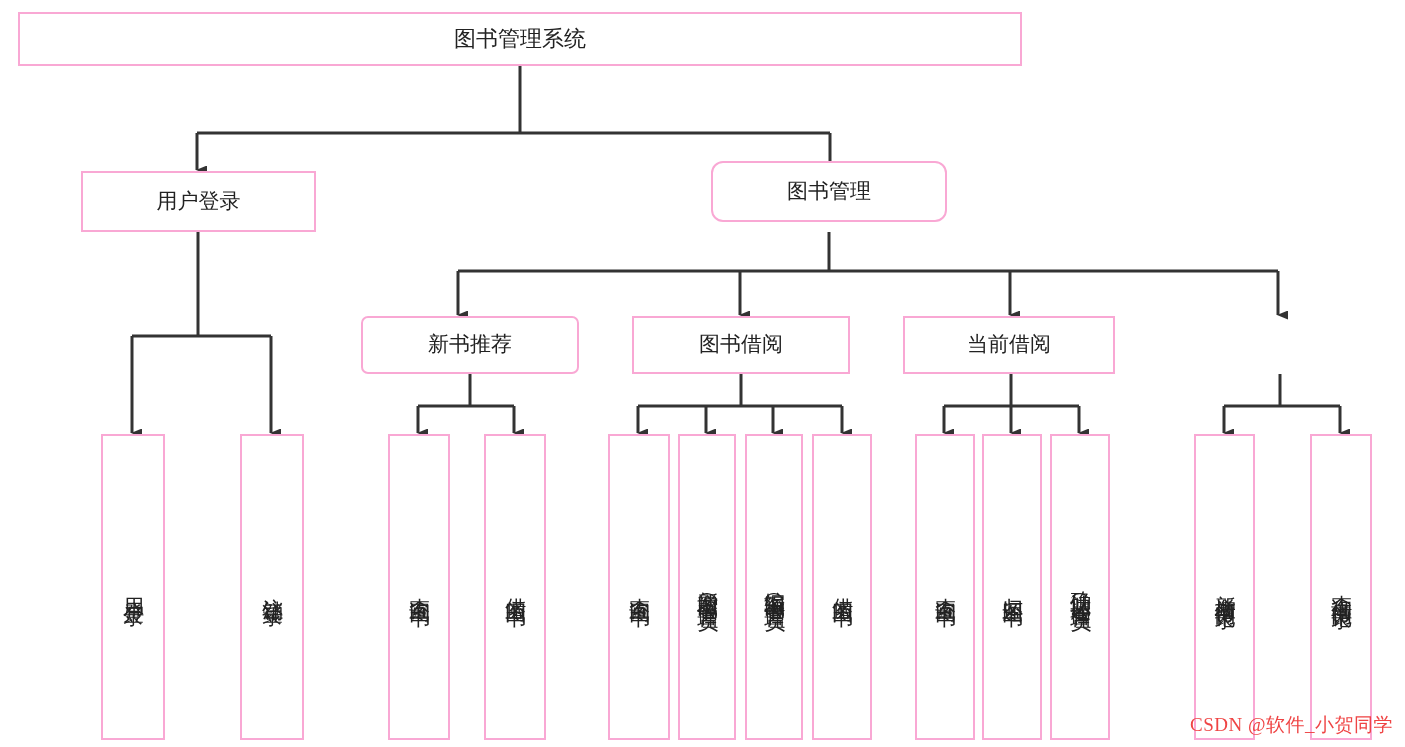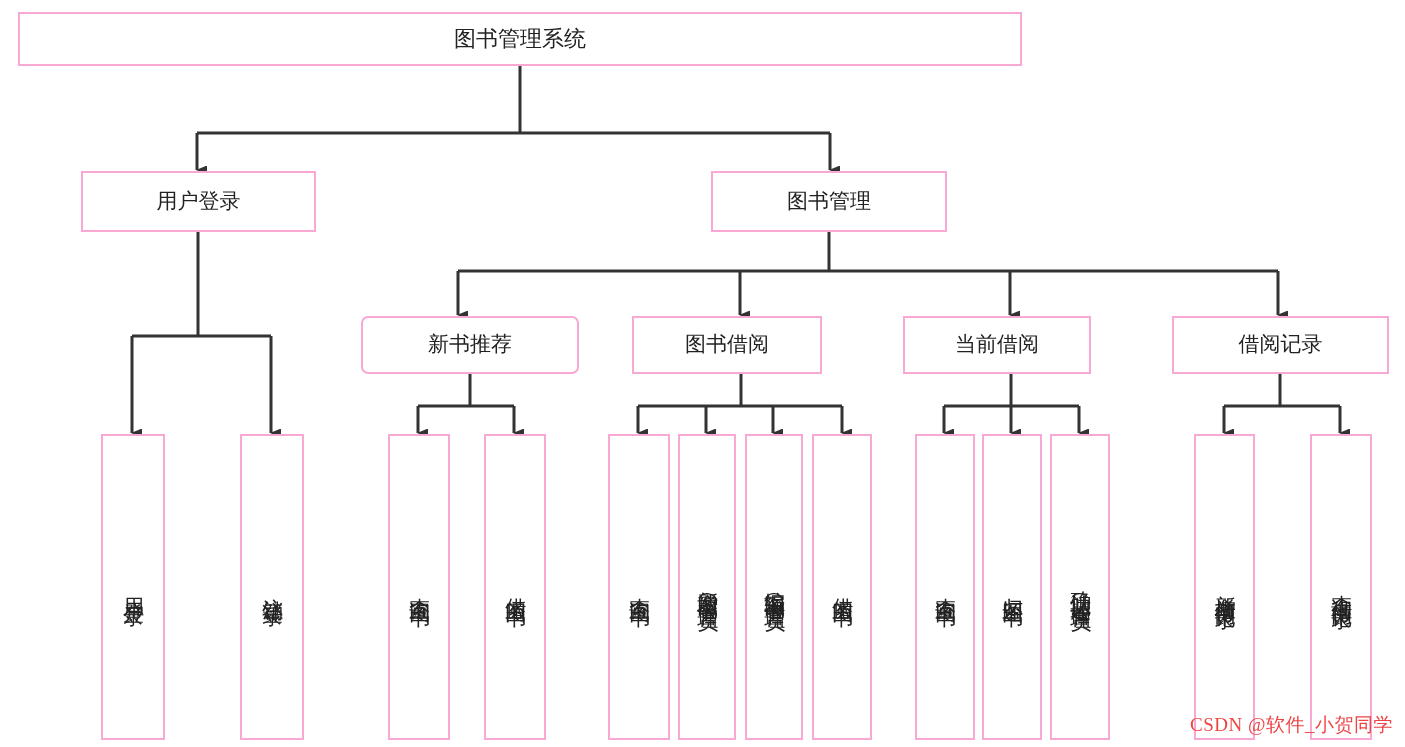--- a/index.html
+++ b/index.html
@@ -117,7 +117,7 @@
     <span class="node-label">用户登录</span>
   </div>
 
-  <div class="node-box node-l2" style="left:711px; top:171px; width:236px; height:61px;">
+  <div class="node-box node-l2" style="left:711px; top:161px; width:236px; height:61px;border-radius:12px;">
     <span class="node-label">图书管理</span>
   </div>
 

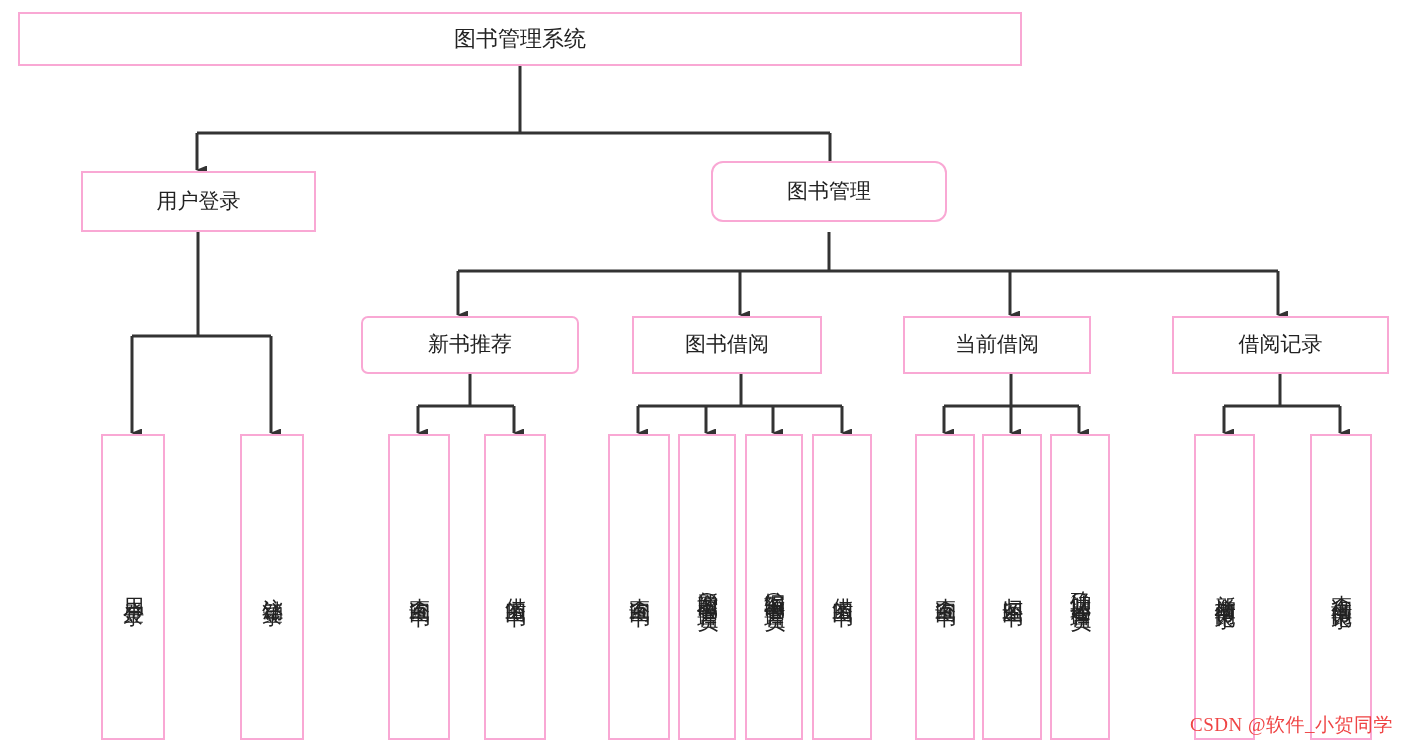--- a/index.html
+++ b/index.html
@@ -125,7 +125,7 @@
     <span class="node-label">新书推荐</span>
   </div>
 
-  <div class="node-box node-l3" style="left:632px; top:316px; width:190px; height:58px;font-family:Liberation Serif, serif;">
+  <div class="node-box node-l3" style="left:632px; top:316px; width:218px; height:58px;font-family:Liberation Serif, serif;">
     <span class="node-label">图书借阅</span>
   </div>
 

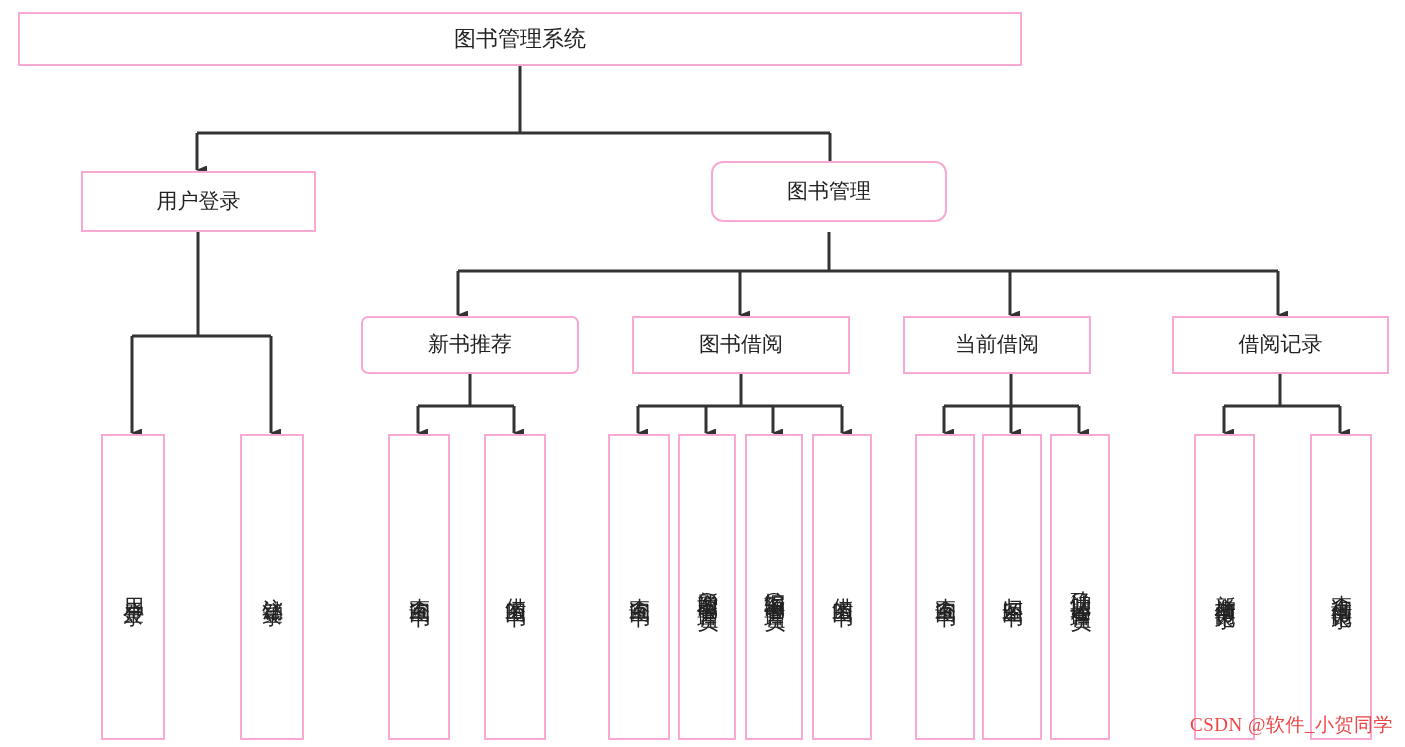--- a/index.html
+++ b/index.html
@@ -129,7 +129,7 @@
     <span class="node-label">图书借阅</span>
   </div>
 
-  <div class="node-box node-l3" style="left:903px; top:316px; width:188px; height:58px;">
+  <div class="node-box node-l3" style="left:903px; top:316px; width:212px; height:58px;">
     <span class="node-label">当前借阅</span>
   </div>
 

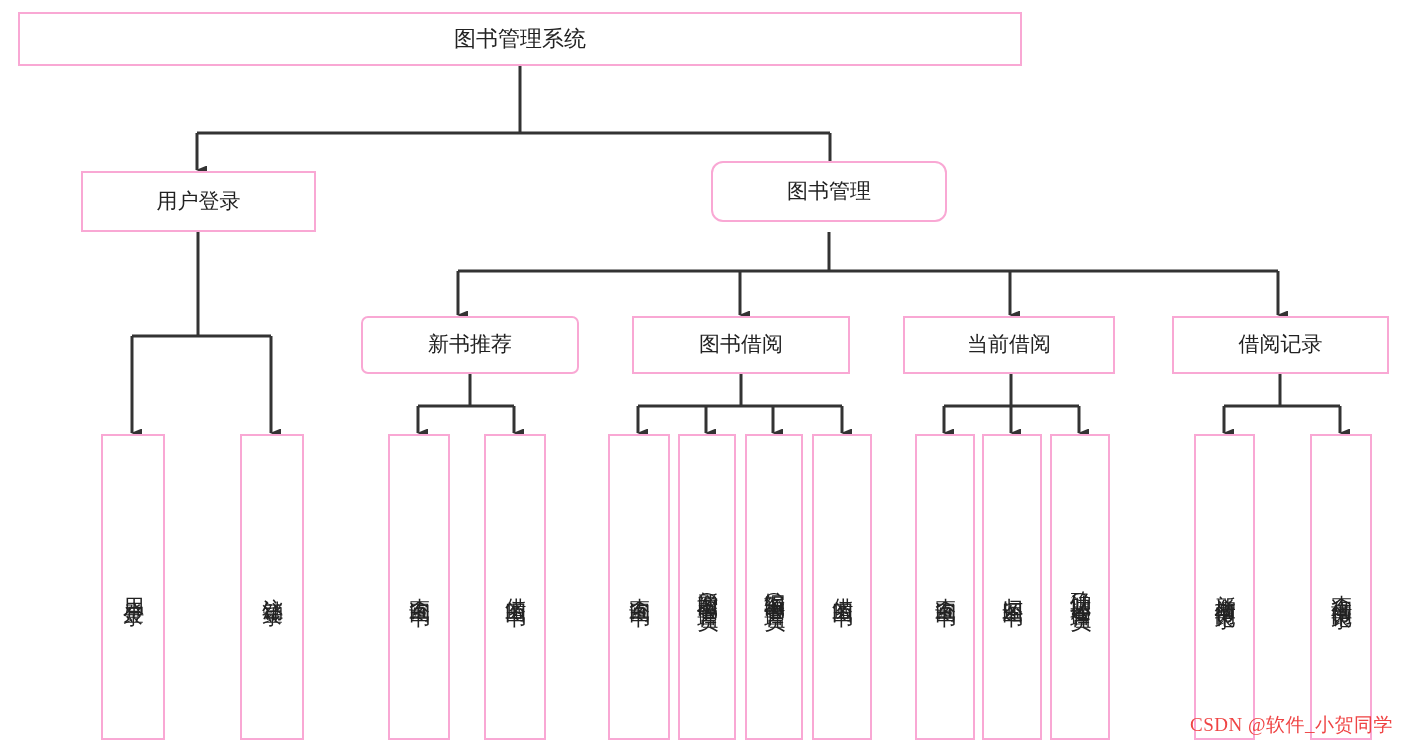--- a/index.html
+++ b/index.html
@@ -133,9 +133,6 @@
     <span class="node-label">当前借阅</span>
   </div>
 
-  <div class="node-box node-l3" style="left:1172px; top:316px; width:217px; height:58px;">
-    <span class="node-label">借阅记录</span>
-  </div>
 
   <div class="node-box node-leaf" style="left:101px; top:434px; width:64px; height:306px;">
     <span class="node-label">用户登录</span>

